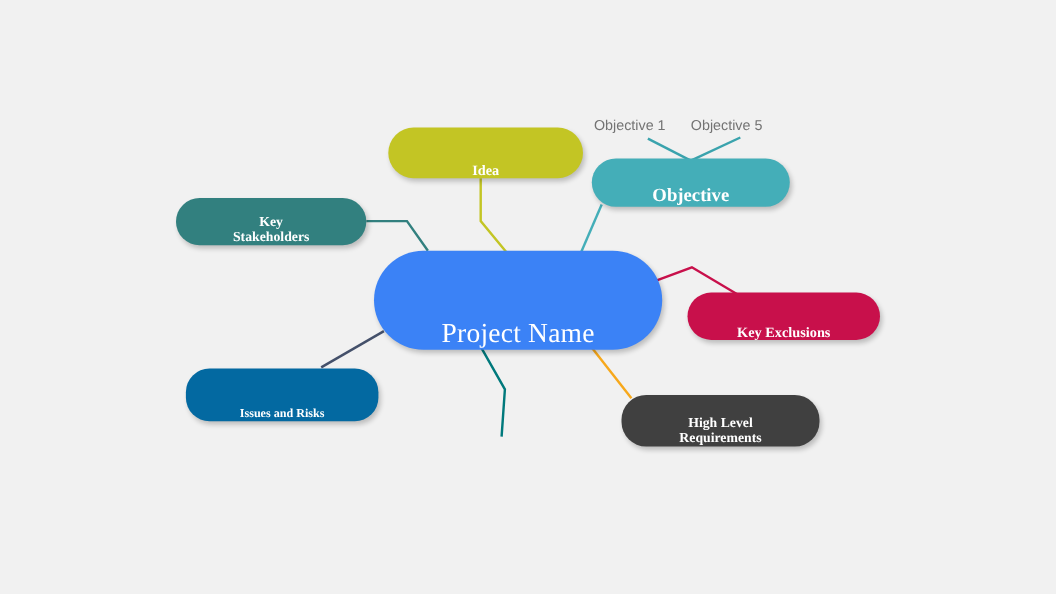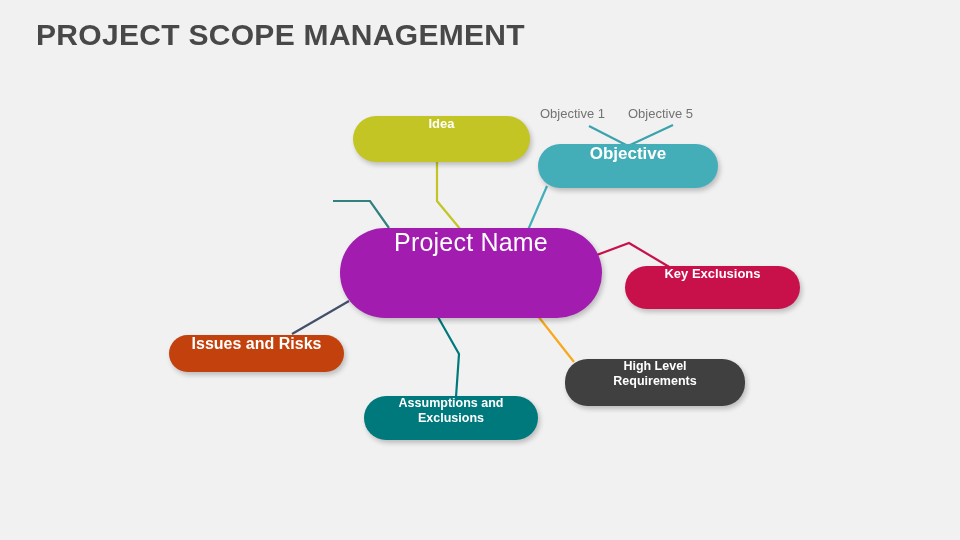--- a/index.html
+++ b/index.html
@@ -134,7 +134,6 @@
 
 <div id="slide">
 
-  <div id="slide-title">PROJECT SCOPE MANAGEMENT</div>
 
   <svg id="connectors" viewBox="0 0 960 540" xmlns="http://www.w3.org/2000/svg">
 

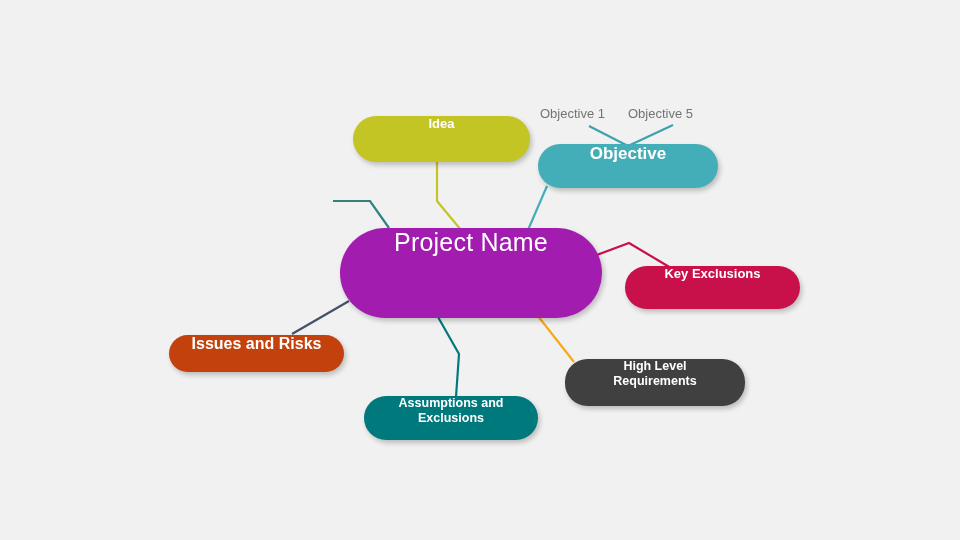--- a/index.html
+++ b/index.html
@@ -35,7 +35,7 @@
   .node {
     position: absolute;
     display: flex;
-    align-items: flex-start;
+    align-items: flex-end;
     justify-content: center;
     text-align: center;
     color: #ffffff;
@@ -44,6 +44,7 @@
     box-sizing: border-box;
     box-shadow: 2px 3px 5px rgba(0,0,0,0.22);
     z-index: 3;
+    font-family: Liberation Serif, serif;
   }
   #node-center {
     left: 340px;

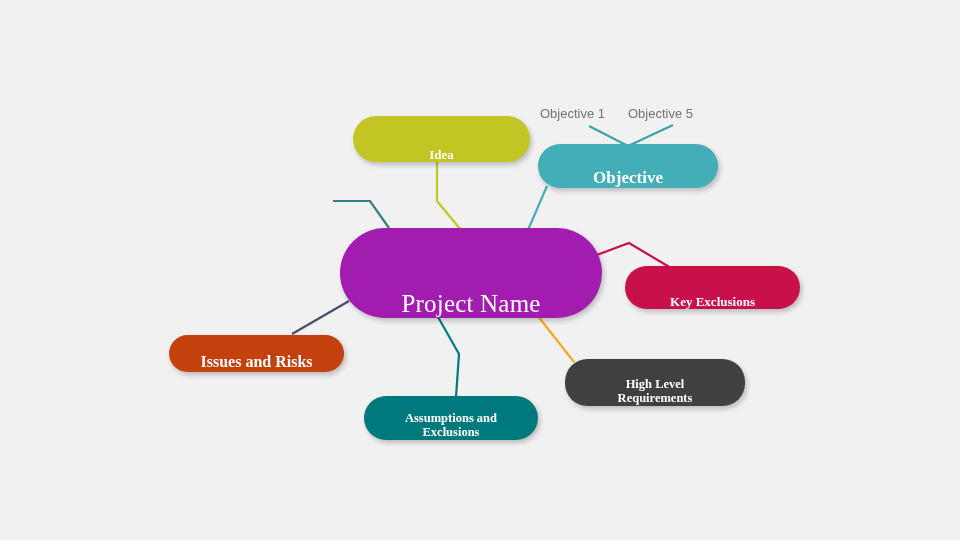--- a/index.html
+++ b/index.html
@@ -177,6 +177,12 @@
     <span>Objective 5</span>
   </div>
 
+  <div class="node" id="node-key-stakeholders">
+    <span>
+      <span>Key</span><br>
+      <span>Stakeholders</span>
+    </span>
+  </div>
 
   <div class="node" id="node-key-milestones">
     <span>Key Exclusions</span>

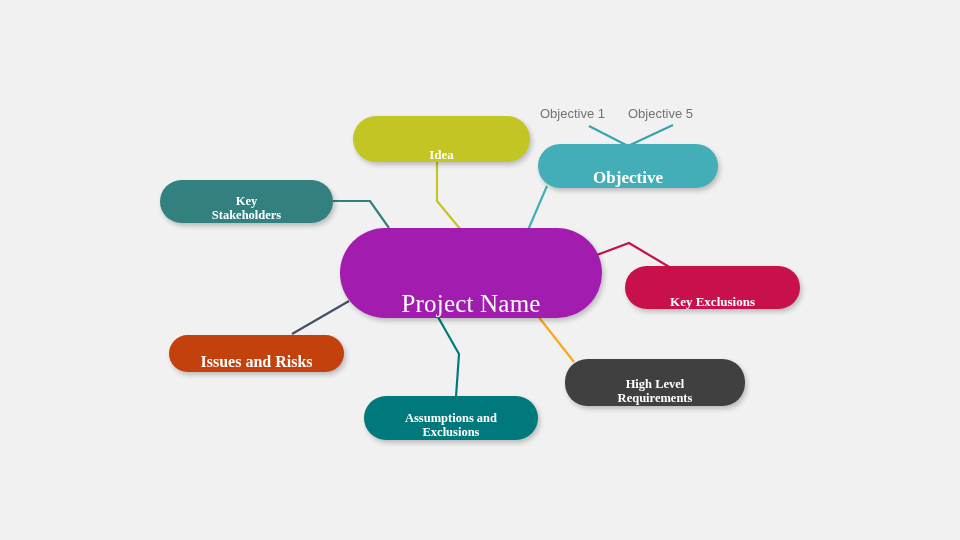--- a/index.html
+++ b/index.html
@@ -52,7 +52,7 @@
     width: 262px;
     height: 90px;
     border-radius: 45px;
-    background: #a21caf;
+    background: #3b82f6;
     font-size: 25px;
     font-weight: normal;
     letter-spacing: 0.2px;

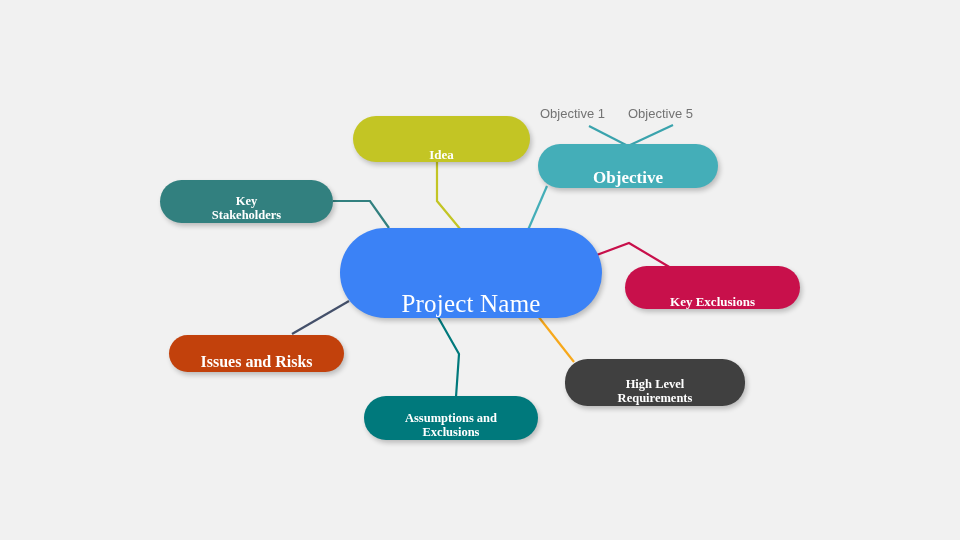--- a/index.html
+++ b/index.html
@@ -115,10 +115,10 @@
     left: 169px;
     top: 335px;
     width: 175px;
-    height: 37px;
+    height: 48px;
     border-radius: 21.5px;
-    background: #c2410c;
-    font-size: 16px;
+    background: #0369a1;
+    font-size: 11px;
   }
   .leaf-label {
     position: absolute;

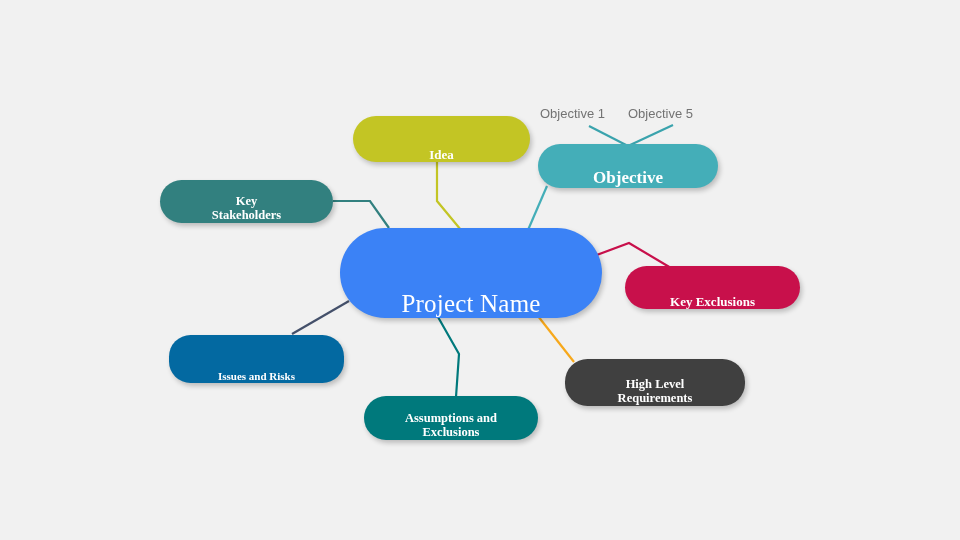--- a/index.html
+++ b/index.html
@@ -195,12 +195,6 @@
     </span>
   </div>
 
-  <div class="node" id="node-assumptions">
-    <span>
-      <span>Assumptions and</span><br>
-      <span>Exclusions</span>
-    </span>
-  </div>
 
   <div class="node" id="node-issues">
     <span>Issues and Risks</span>

